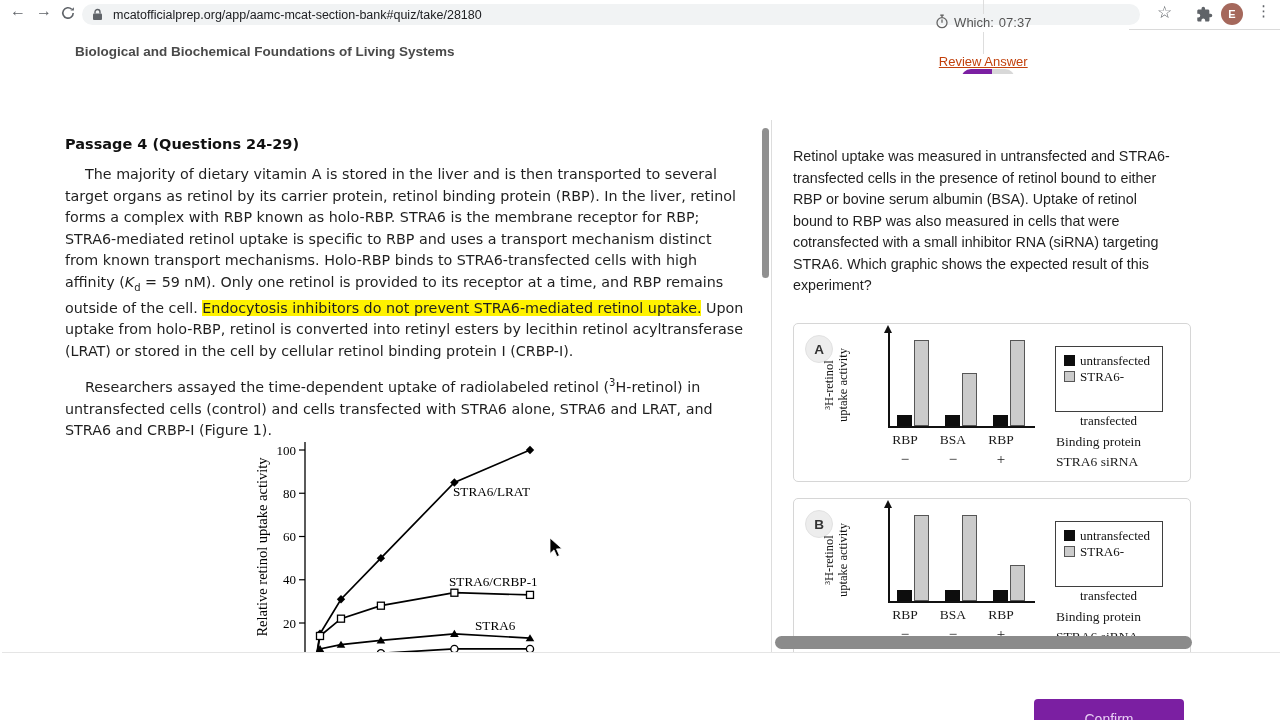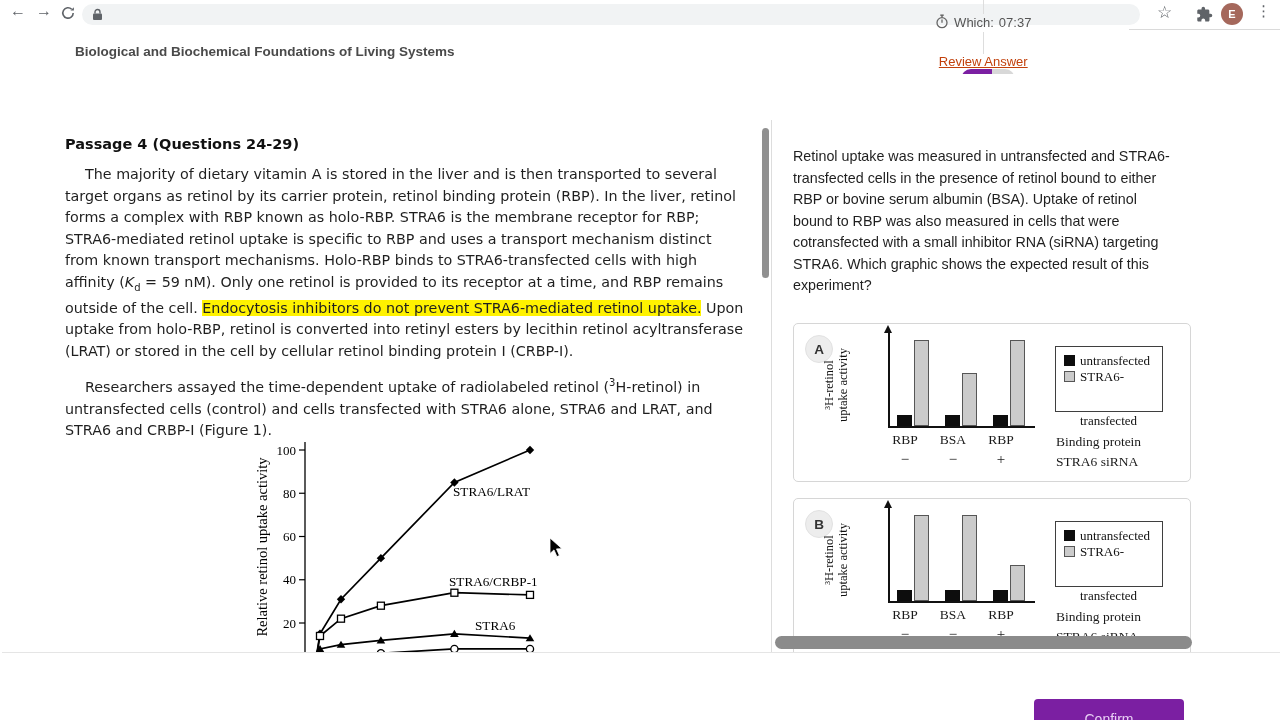--- a/index.html
+++ b/index.html
@@ -101,6 +101,7 @@
             <path d="M3 5.5V4a2.5 2.5 0 0 1 5 0v1.5" fill="none" stroke="#5f6368" stroke-width="1.4"></path>
           </svg>
       </span>
+      <span class="url-text">mcatofficialprep.org/app/aamc-mcat-section-bank#quiz/take/28180</span>
     </div>
     <span class="nav-glyph" style="left:1157px;font-size:17px;">☆</span>
     <span class="abs" style="left:1196px;top:6px;">

